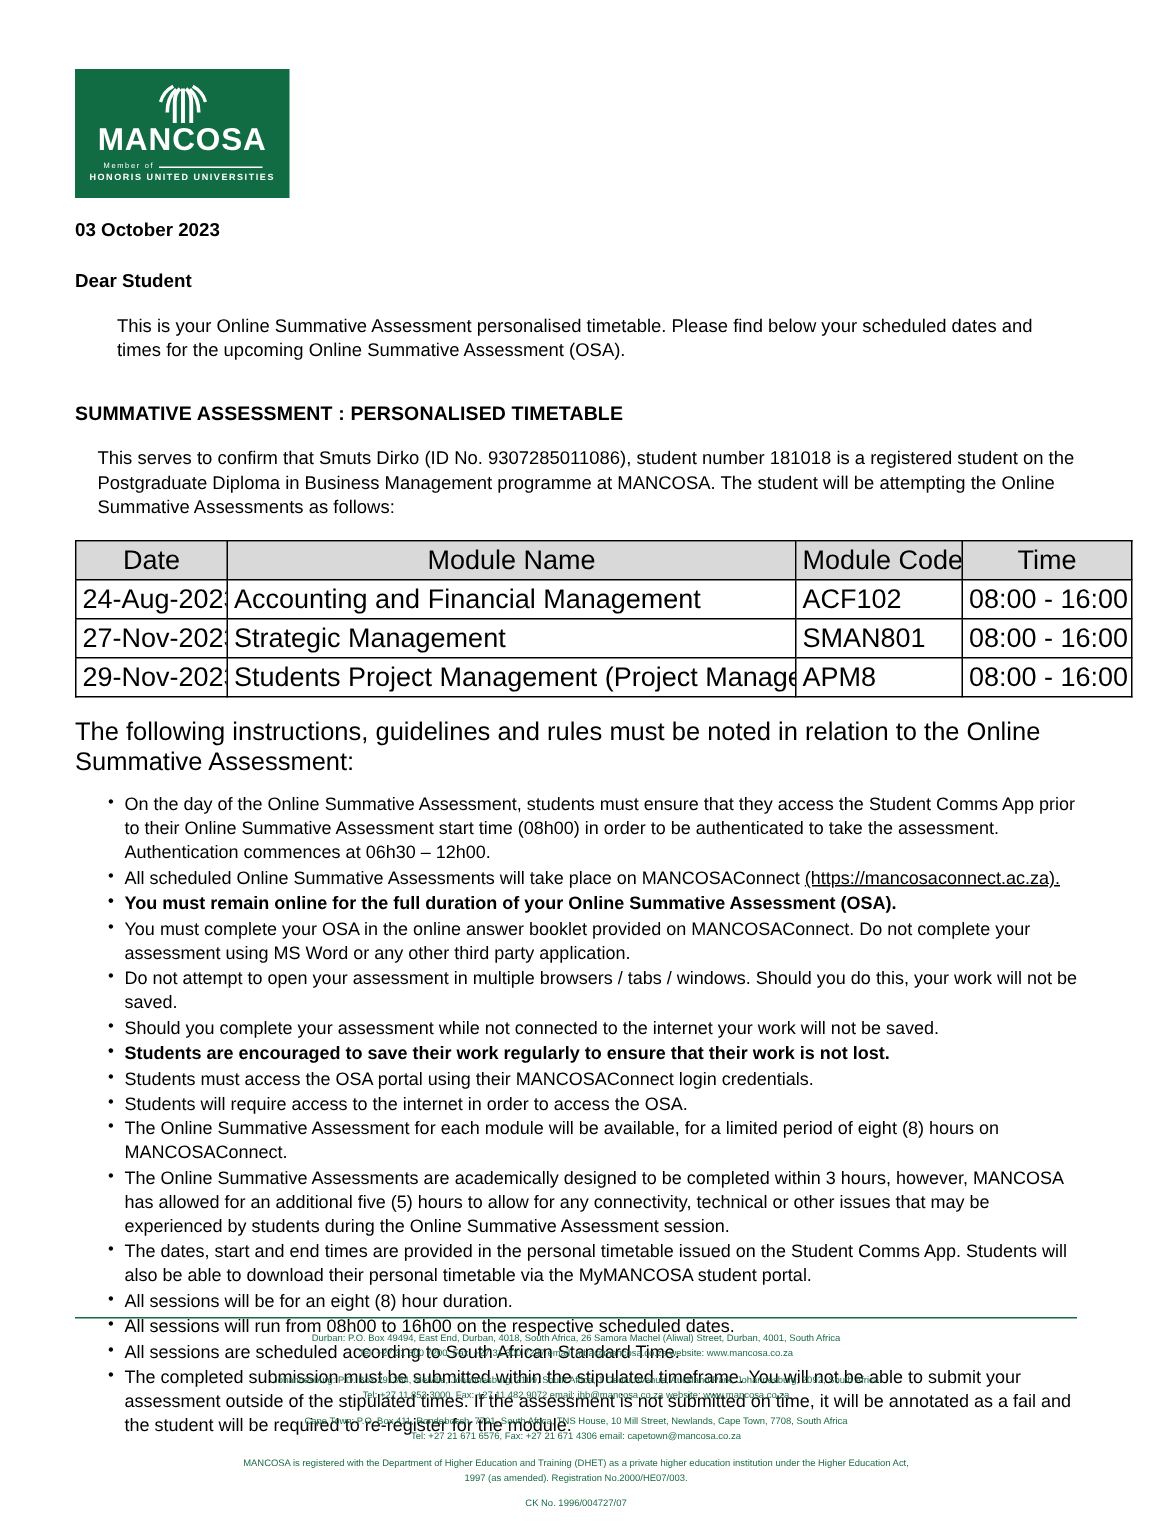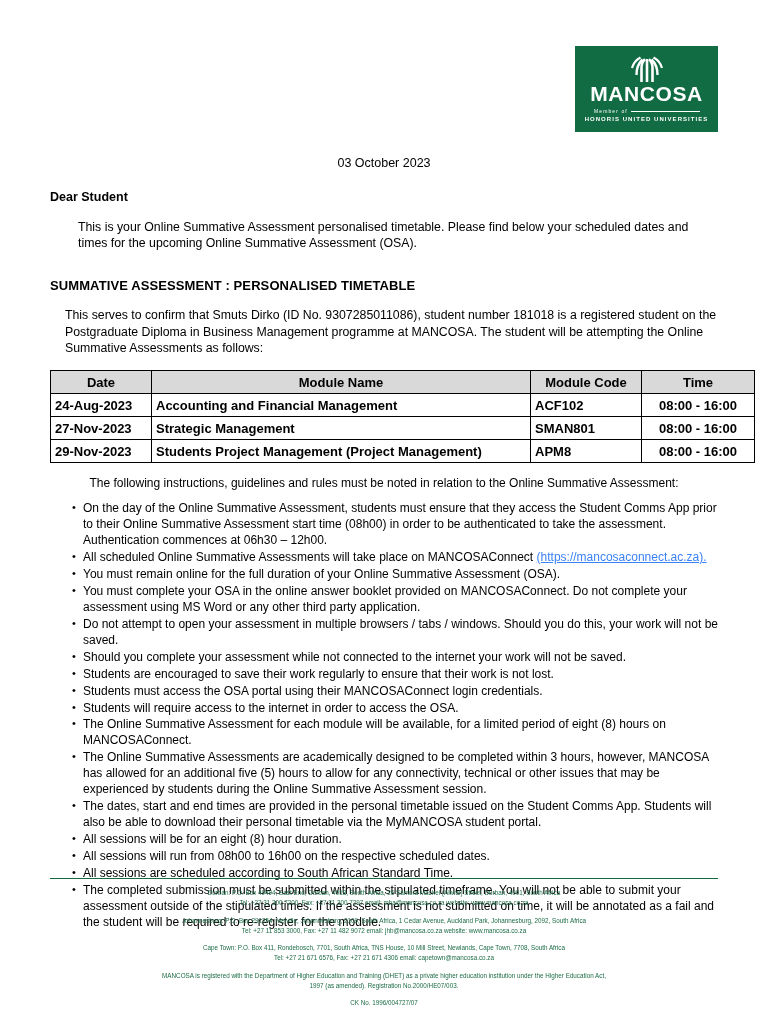--- a/index.html
+++ b/index.html
@@ -25,7 +25,7 @@
   
   .logo-wrap {
     display: flex;
-    justify-content: flex-end;
+    justify-content: flex-start;
     padding-top: 46px;
   }
   .logo {

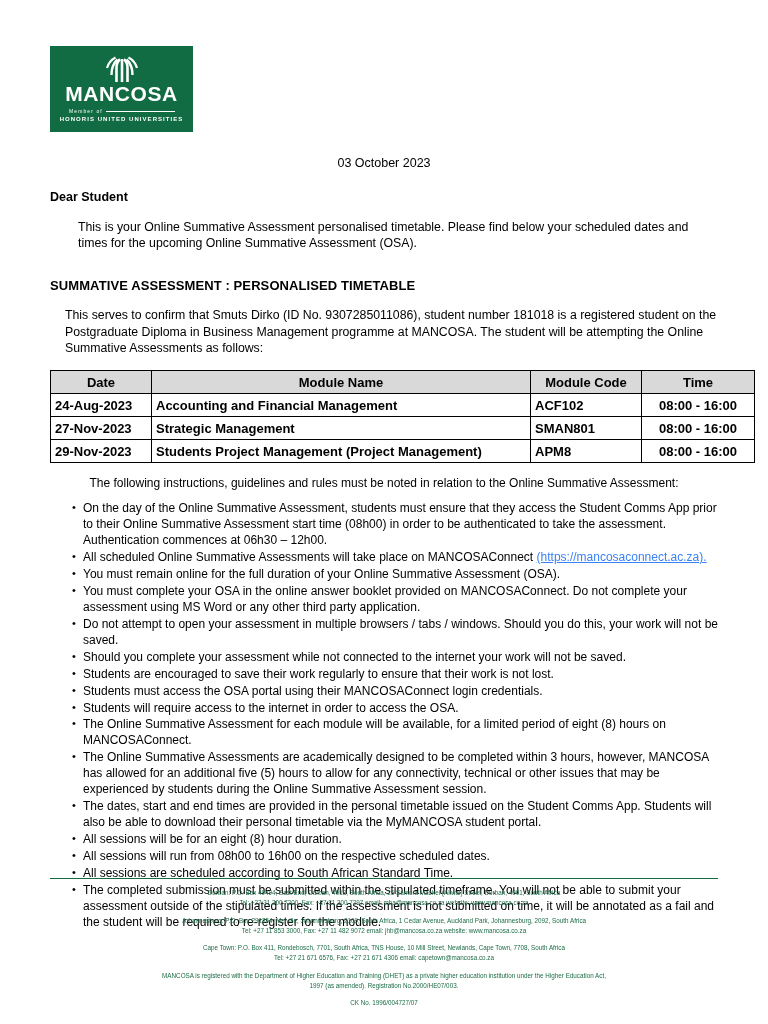--- a/index.html
+++ b/index.html
@@ -77,9 +77,10 @@
 
   
   .date-line {
-    text-align: center;
+    text-align: left;
     font-size: 12.5px;
-    margin-top: 24px;
+    margin-top: 14px;
+    font-weight: bold;
   }
   .salutation {
     font-size: 12.5px;

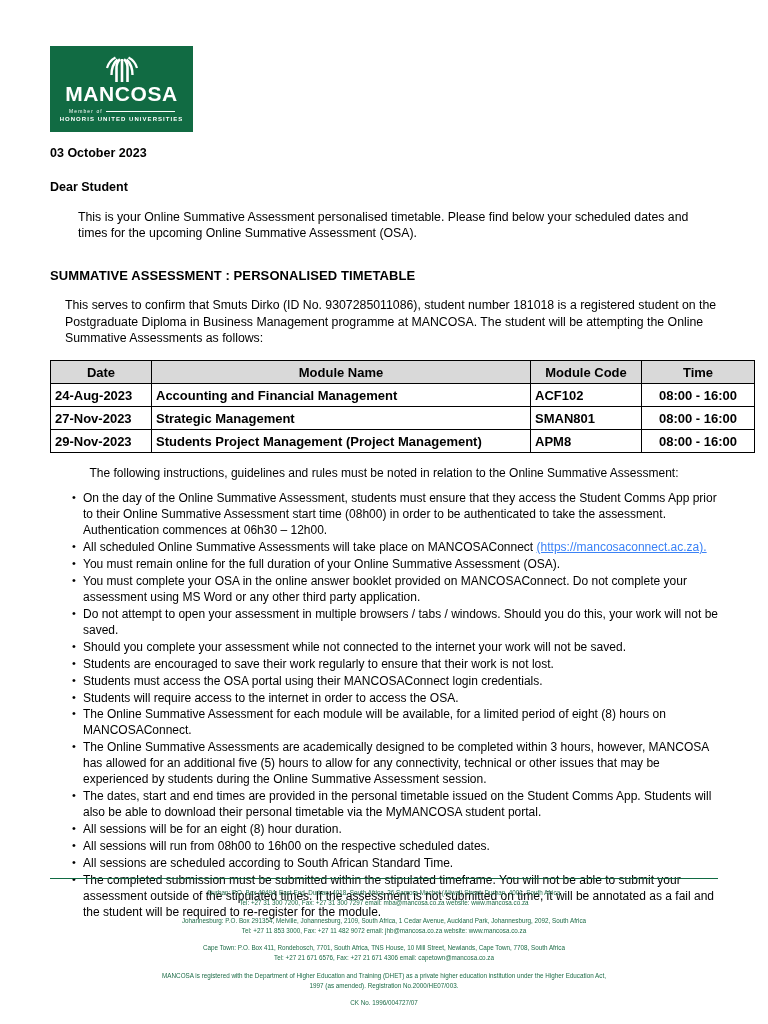--- a/index.html
+++ b/index.html
@@ -116,8 +116,8 @@
   table.timetable th,
   table.timetable td {
     border: 1px solid #000000;
-    font-size: 13px;
-    font-weight: bold;
+    font-size: 18px;
+    font-weight: normal;
     padding: 2px 4px;
     height: 18px;
     white-space: nowrap;

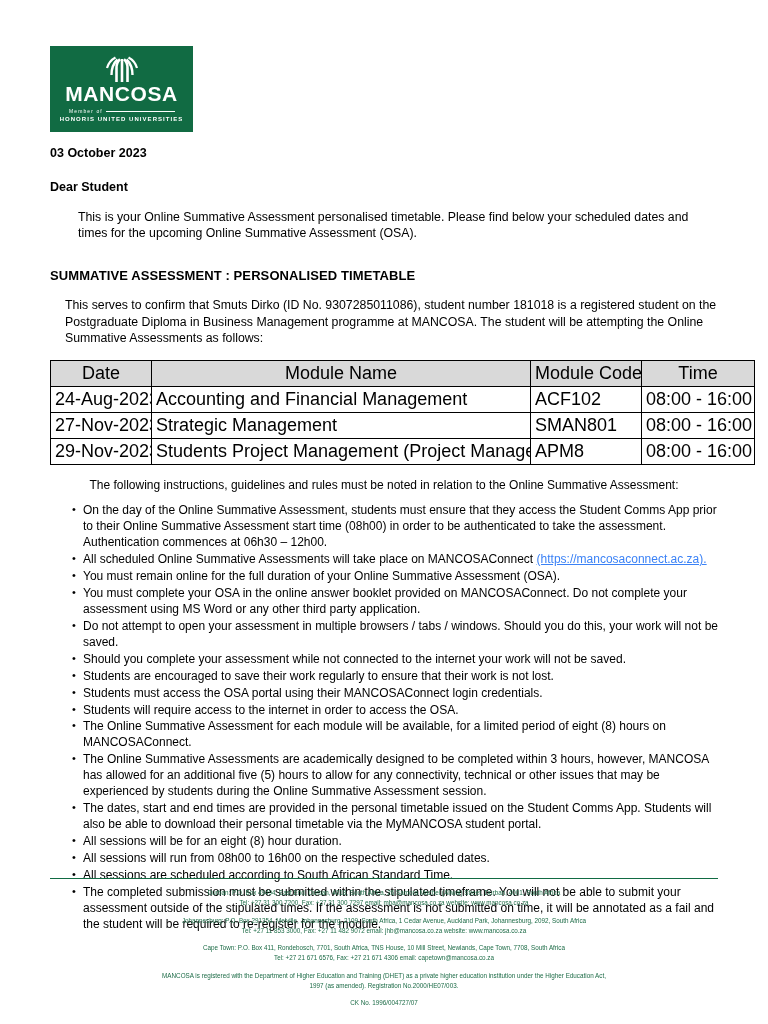--- a/index.html
+++ b/index.html
@@ -134,9 +134,8 @@
 
   
   .instr-lead {
-    font-size: 12px;
+    font-size: 17px;
     margin-top: 13px;
-    text-align: center;
   }
   ul.rules {
     margin: 11px 0 0 0;

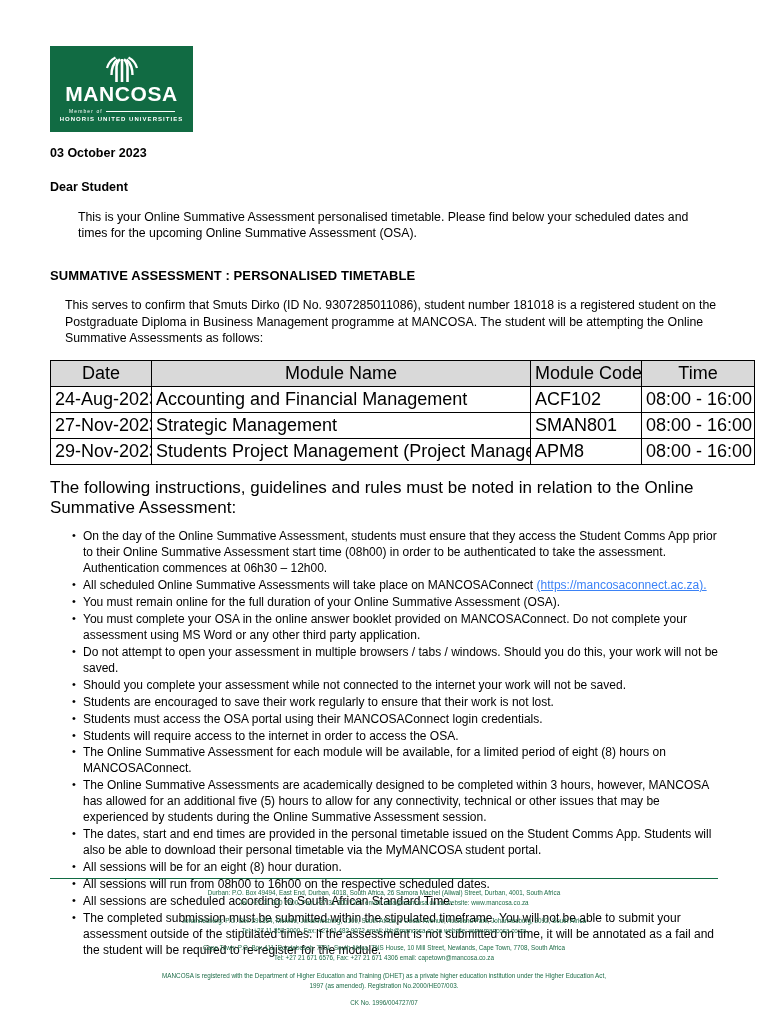--- a/index.html
+++ b/index.html
@@ -160,7 +160,7 @@
     font-weight: normal;
   }
   a.link {
-    color: #3b82f6;
+    color: #000000;
     text-decoration: underline;
   }
 

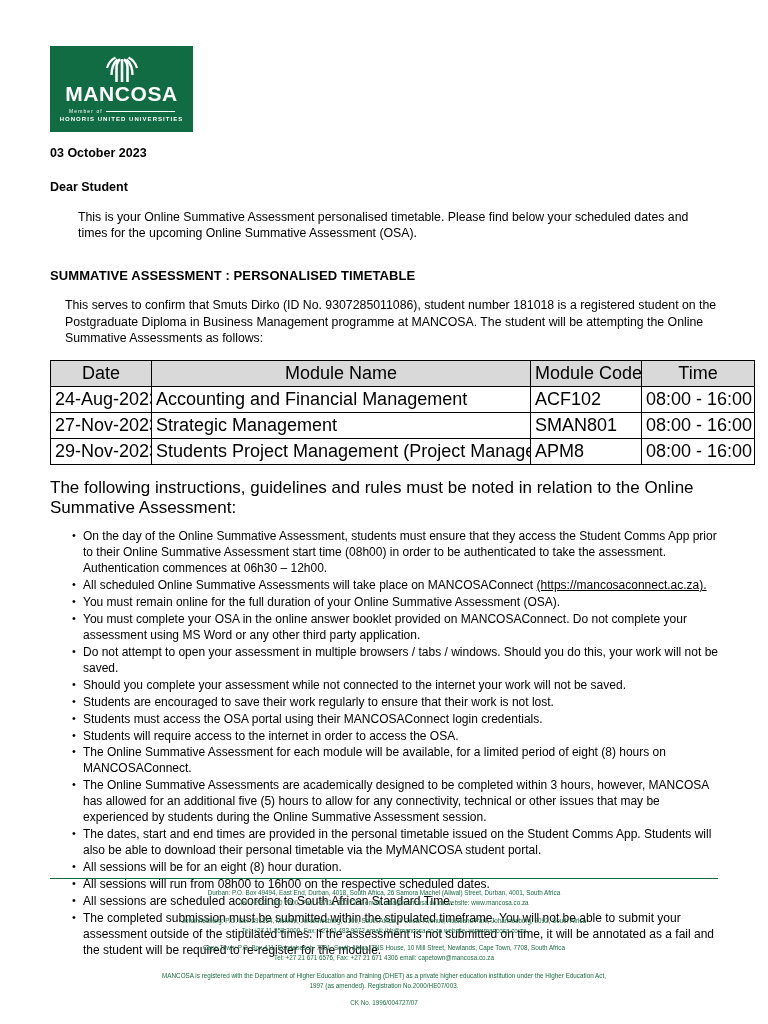--- a/index.html
+++ b/index.html
@@ -157,7 +157,7 @@
     font-size: 11px;
   }
   ul.rules > li.bold {
-    font-weight: normal;
+    font-weight: bold;
   }
   a.link {
     color: #000000;

